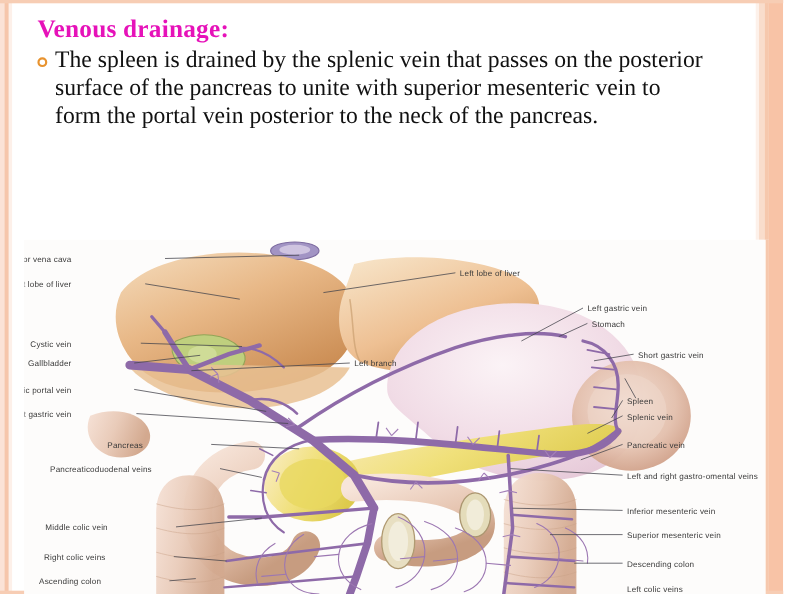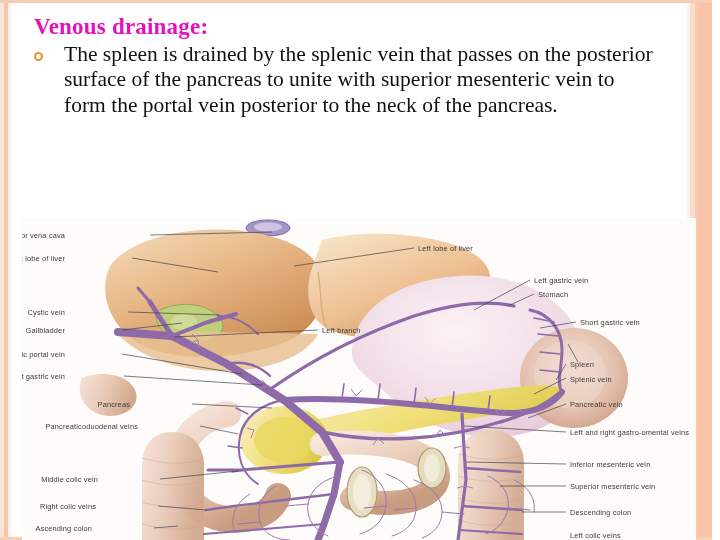--- a/index.html
+++ b/index.html
@@ -61,7 +61,7 @@
   .bullet-row {
     display: flex;
     align-items: flex-start;
-    gap: 21px;
+    gap: 7px;
   }
   .bullet-mark {
     flex: 0 0 auto;

